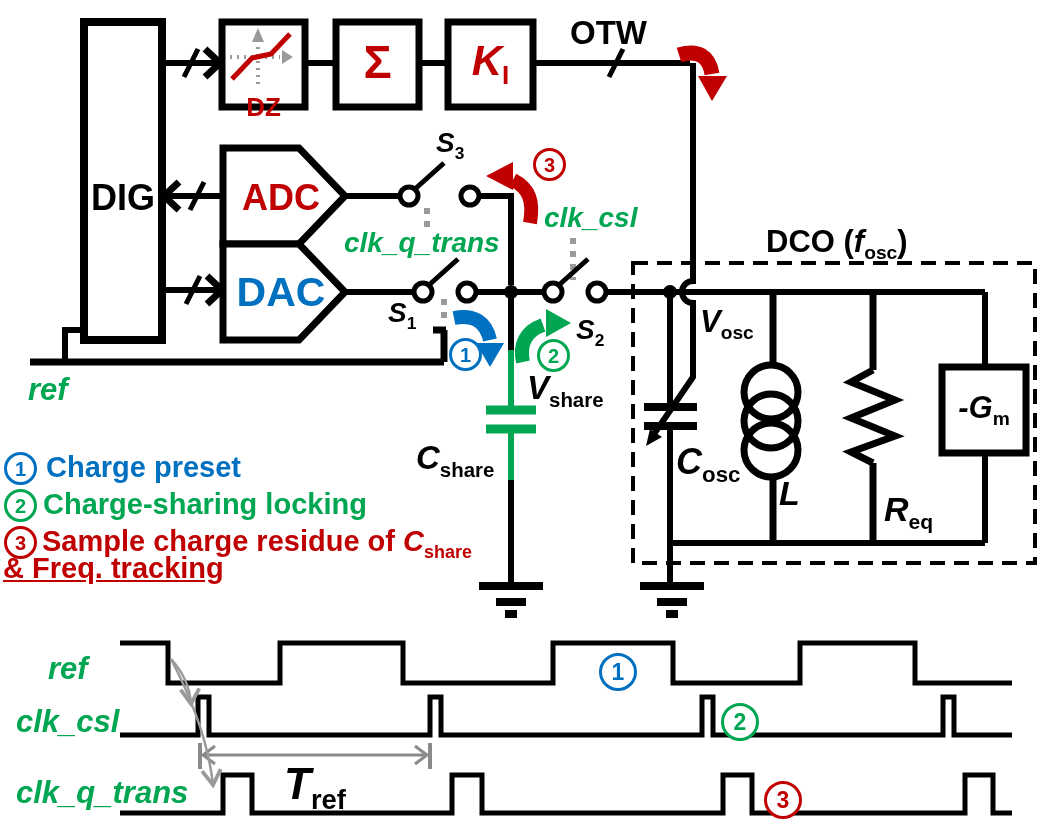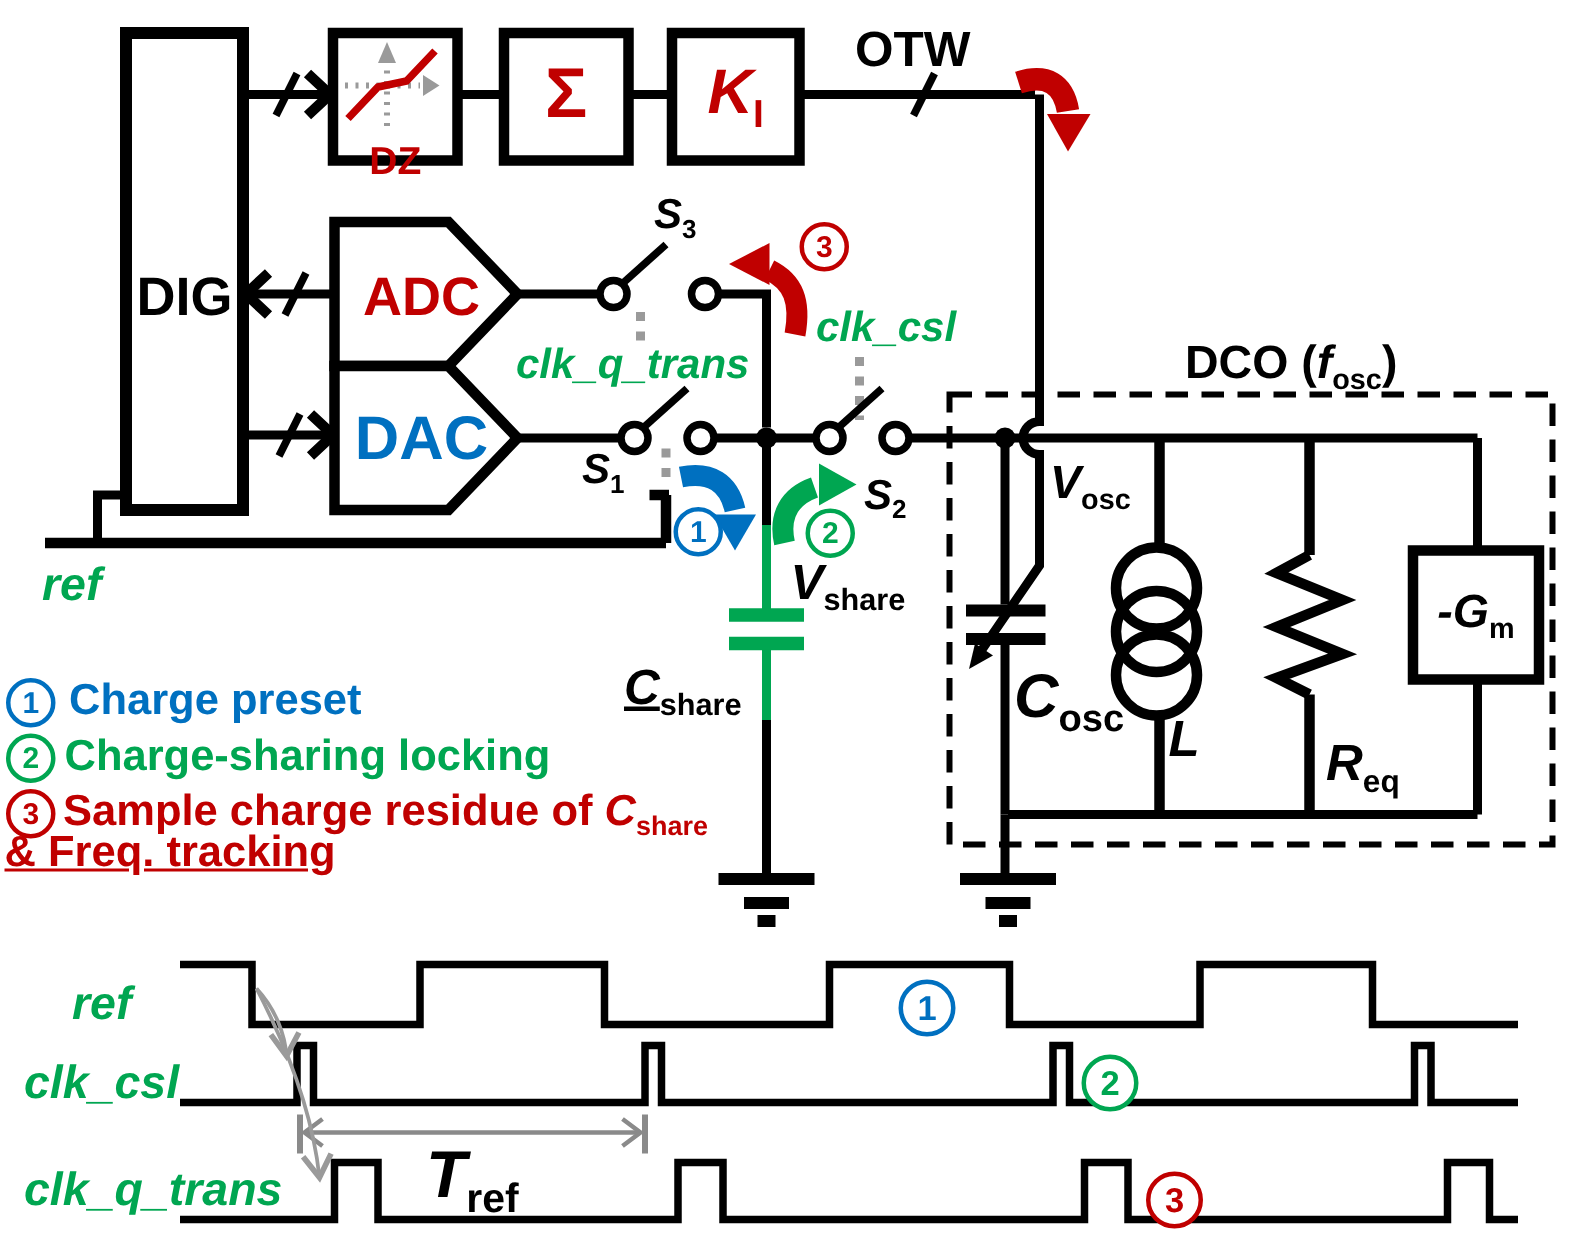--- a/index.html
+++ b/index.html
@@ -214,7 +214,7 @@
 <div class="lbl it" style="left:527px;top:371px;font-size:33px;"><span>V</span><sub>share</sub></div>
 <div class="lbl it" style="left:416px;top:441px;font-size:33px;text-decoration:underline;"><span>C</span><sub>share</sub></div>
 
-<div class="lbl" style="left:766px;top:226px;font-size:31px;margin-left:24px;"><span>DCO (</span><span class="it">f</span><sub>osc</sub><span>)</span></div>
+<div class="lbl" style="left:766px;top:226px;font-size:31px;"><span>DCO (</span><span class="it">f</span><sub>osc</sub><span>)</span></div>
 <div class="lbl it" style="left:700px;top:306px;font-size:31px;"><span>V</span><sub>osc</sub></div>
 <div class="lbl it" style="left:676px;top:444px;font-size:41px;text-align:right;"><span>C</span><sub>osc</sub></div>
 <div class="lbl it" style="left:779px;top:476px;font-size:34px;">L</div>

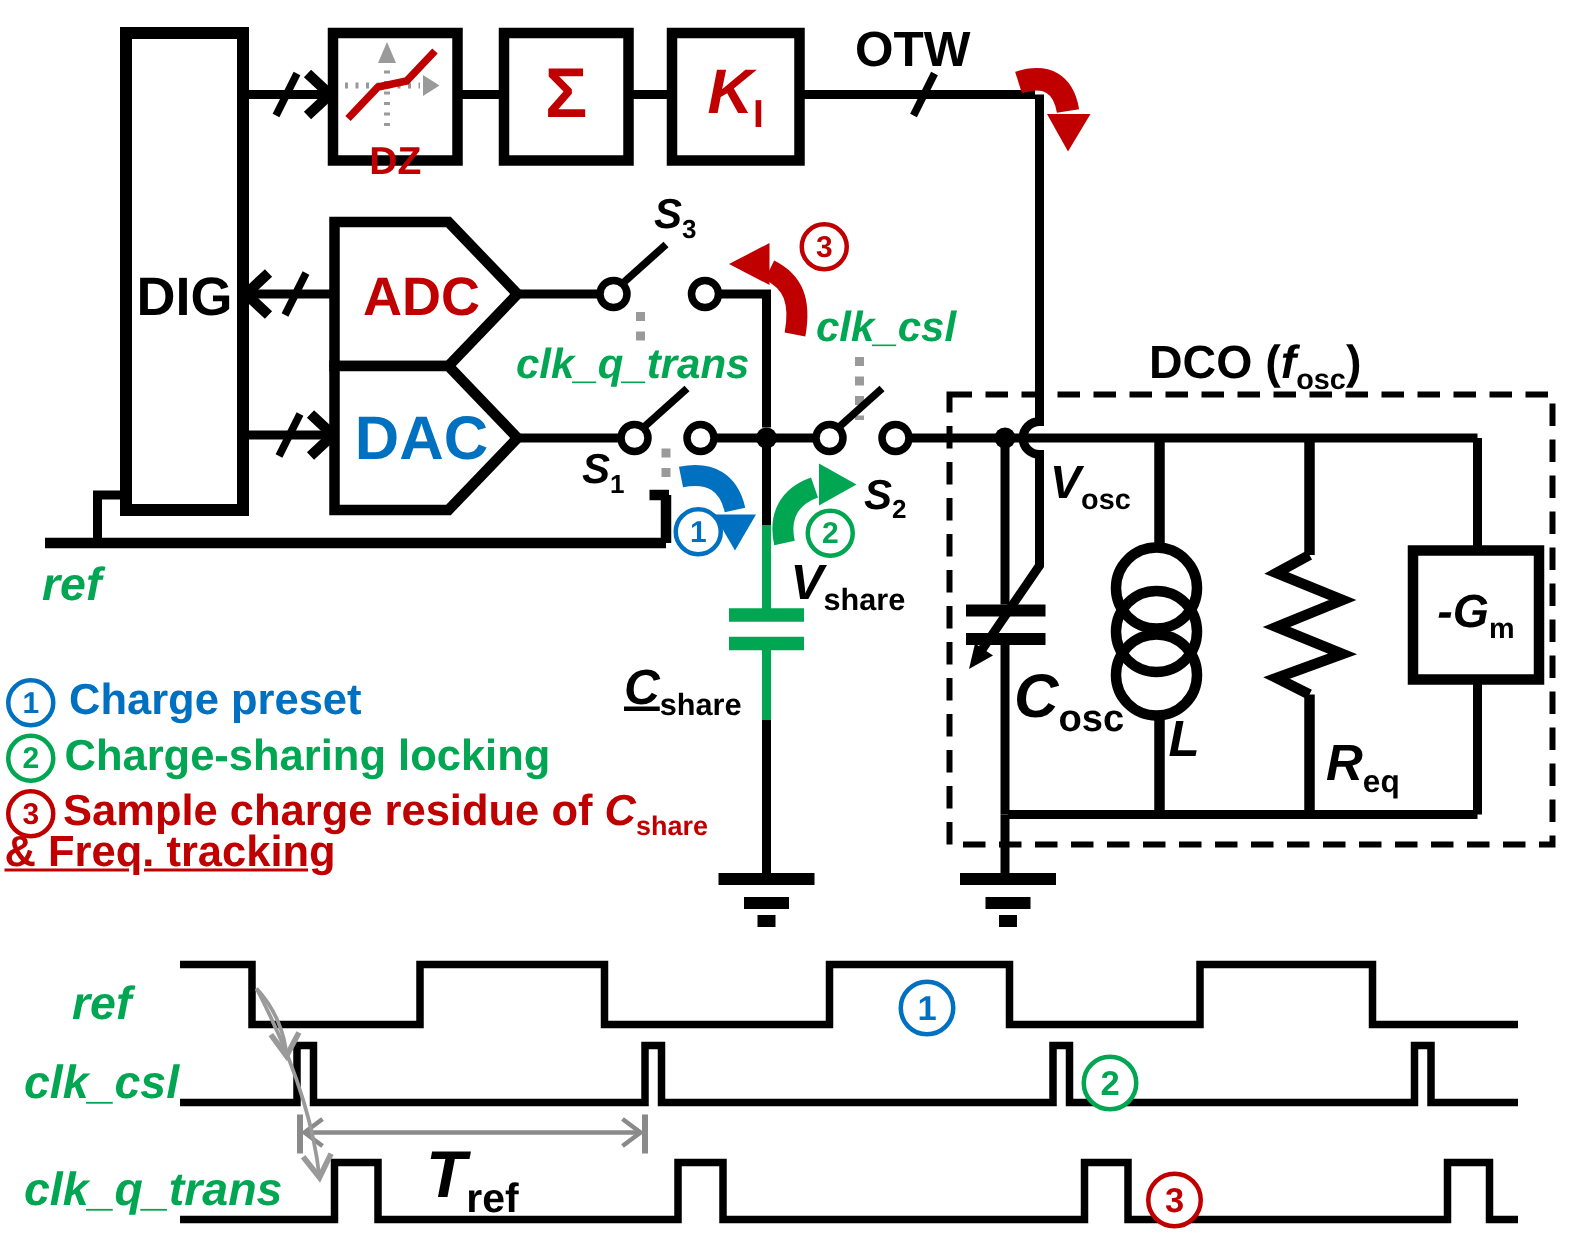--- a/index.html
+++ b/index.html
@@ -212,7 +212,7 @@
 <div class="lbl green it" style="left:544px;top:204px;font-size:28px;">clk_csl</div>
 
 <div class="lbl it" style="left:527px;top:371px;font-size:33px;"><span>V</span><sub>share</sub></div>
-<div class="lbl it" style="left:416px;top:441px;font-size:33px;text-decoration:underline;"><span>C</span><sub>share</sub></div>
+<div class="lbl it" style="left:416px;top:441px;font-size:33px;"><span>C</span><sub>share</sub></div>
 
 <div class="lbl" style="left:766px;top:226px;font-size:31px;"><span>DCO (</span><span class="it">f</span><sub>osc</sub><span>)</span></div>
 <div class="lbl it" style="left:700px;top:306px;font-size:31px;"><span>V</span><sub>osc</sub></div>

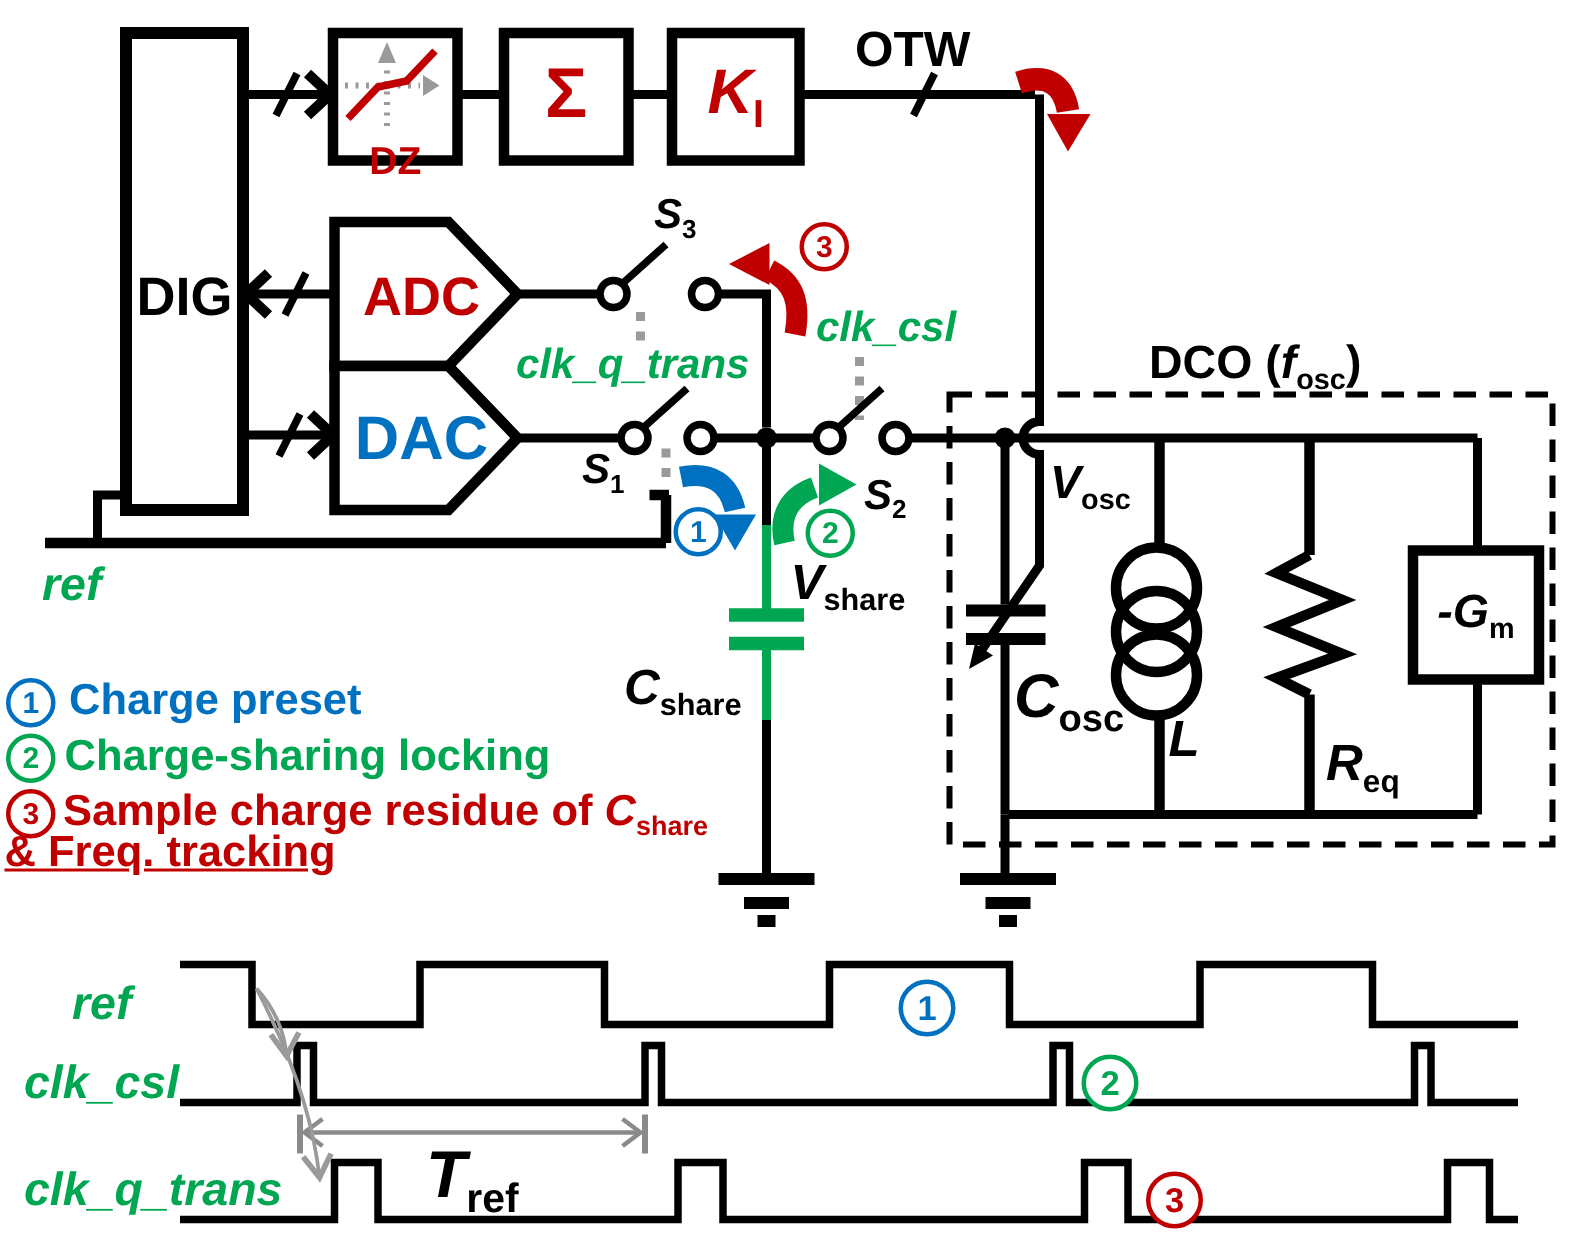--- a/index.html
+++ b/index.html
@@ -216,7 +216,7 @@
 
 <div class="lbl" style="left:766px;top:226px;font-size:31px;"><span>DCO (</span><span class="it">f</span><sub>osc</sub><span>)</span></div>
 <div class="lbl it" style="left:700px;top:306px;font-size:31px;"><span>V</span><sub>osc</sub></div>
-<div class="lbl it" style="left:676px;top:444px;font-size:41px;text-align:right;"><span>C</span><sub>osc</sub></div>
+<div class="lbl it" style="left:676px;top:444px;font-size:36px;text-align:right;"><span>C</span><sub>osc</sub></div>
 <div class="lbl it" style="left:779px;top:476px;font-size:34px;">L</div>
 <div class="lbl it" style="left:884px;top:476px;font-size:34px;margin-top:16px;"><span>R</span><sub>eq</sub></div>
 <div class="lbl ctr" style="left:942px;top:392px;width:84px;font-size:31px;"><span class="it">-G</span><sub>m</sub></div>

